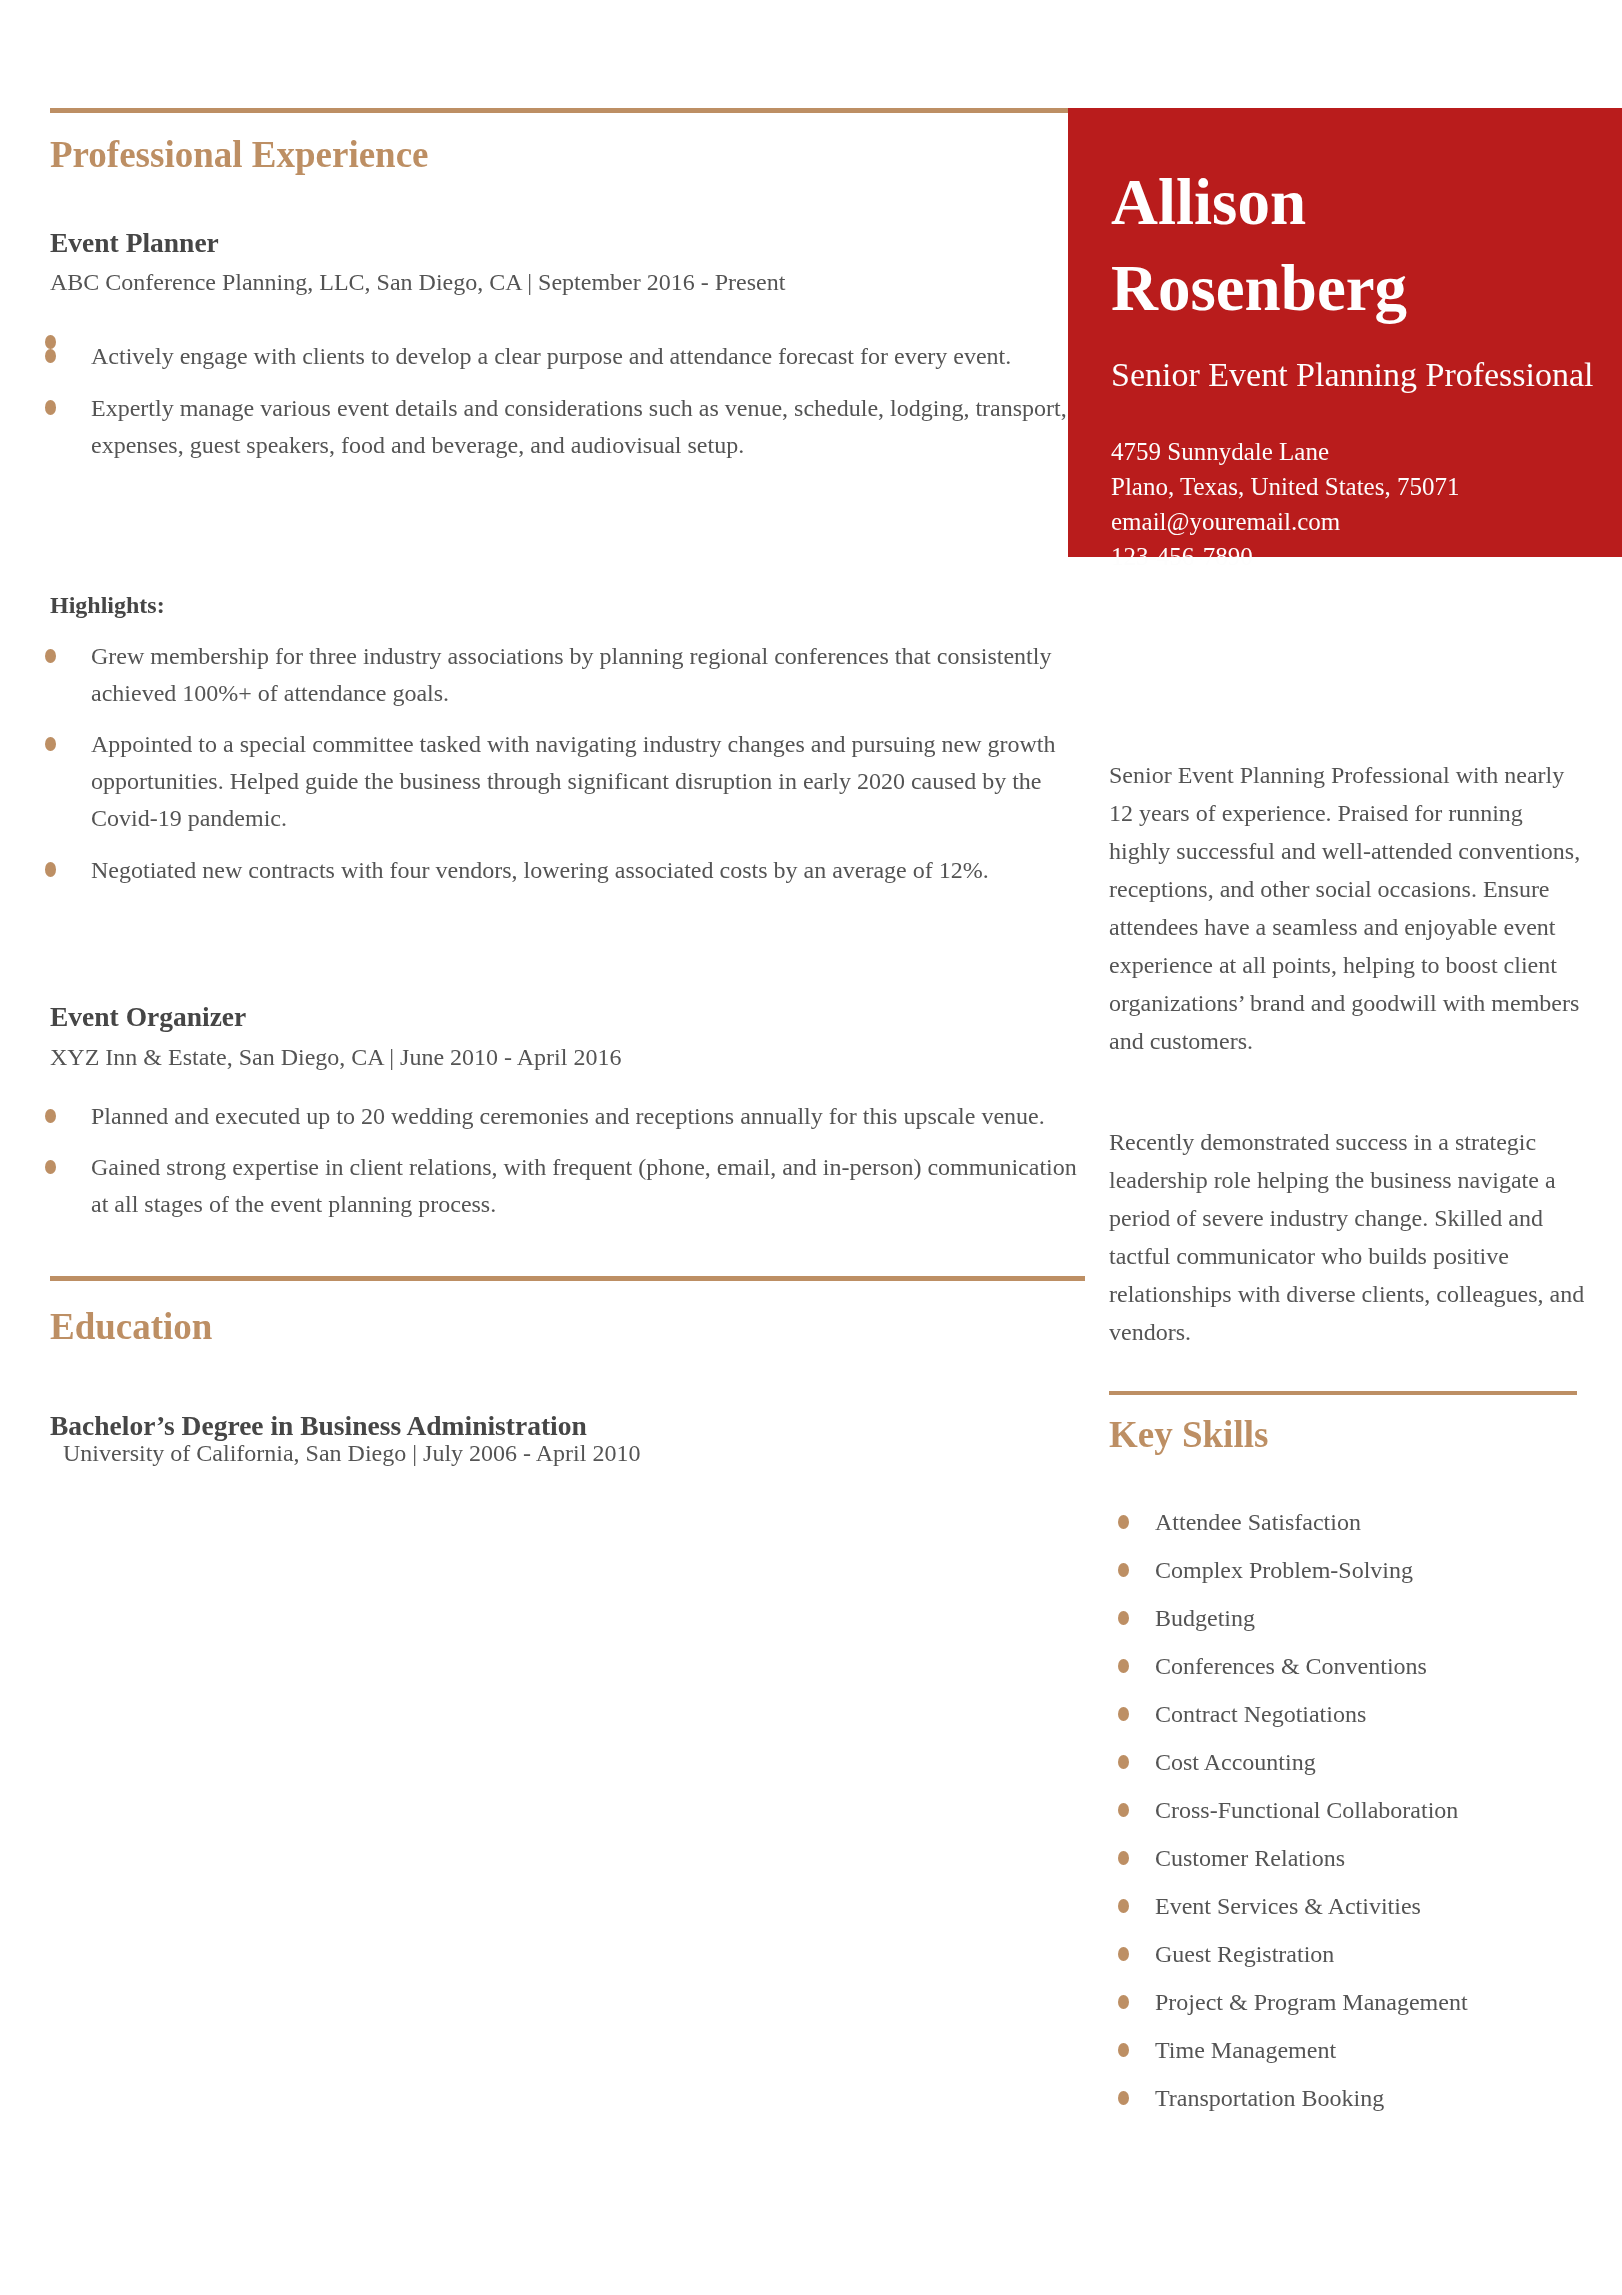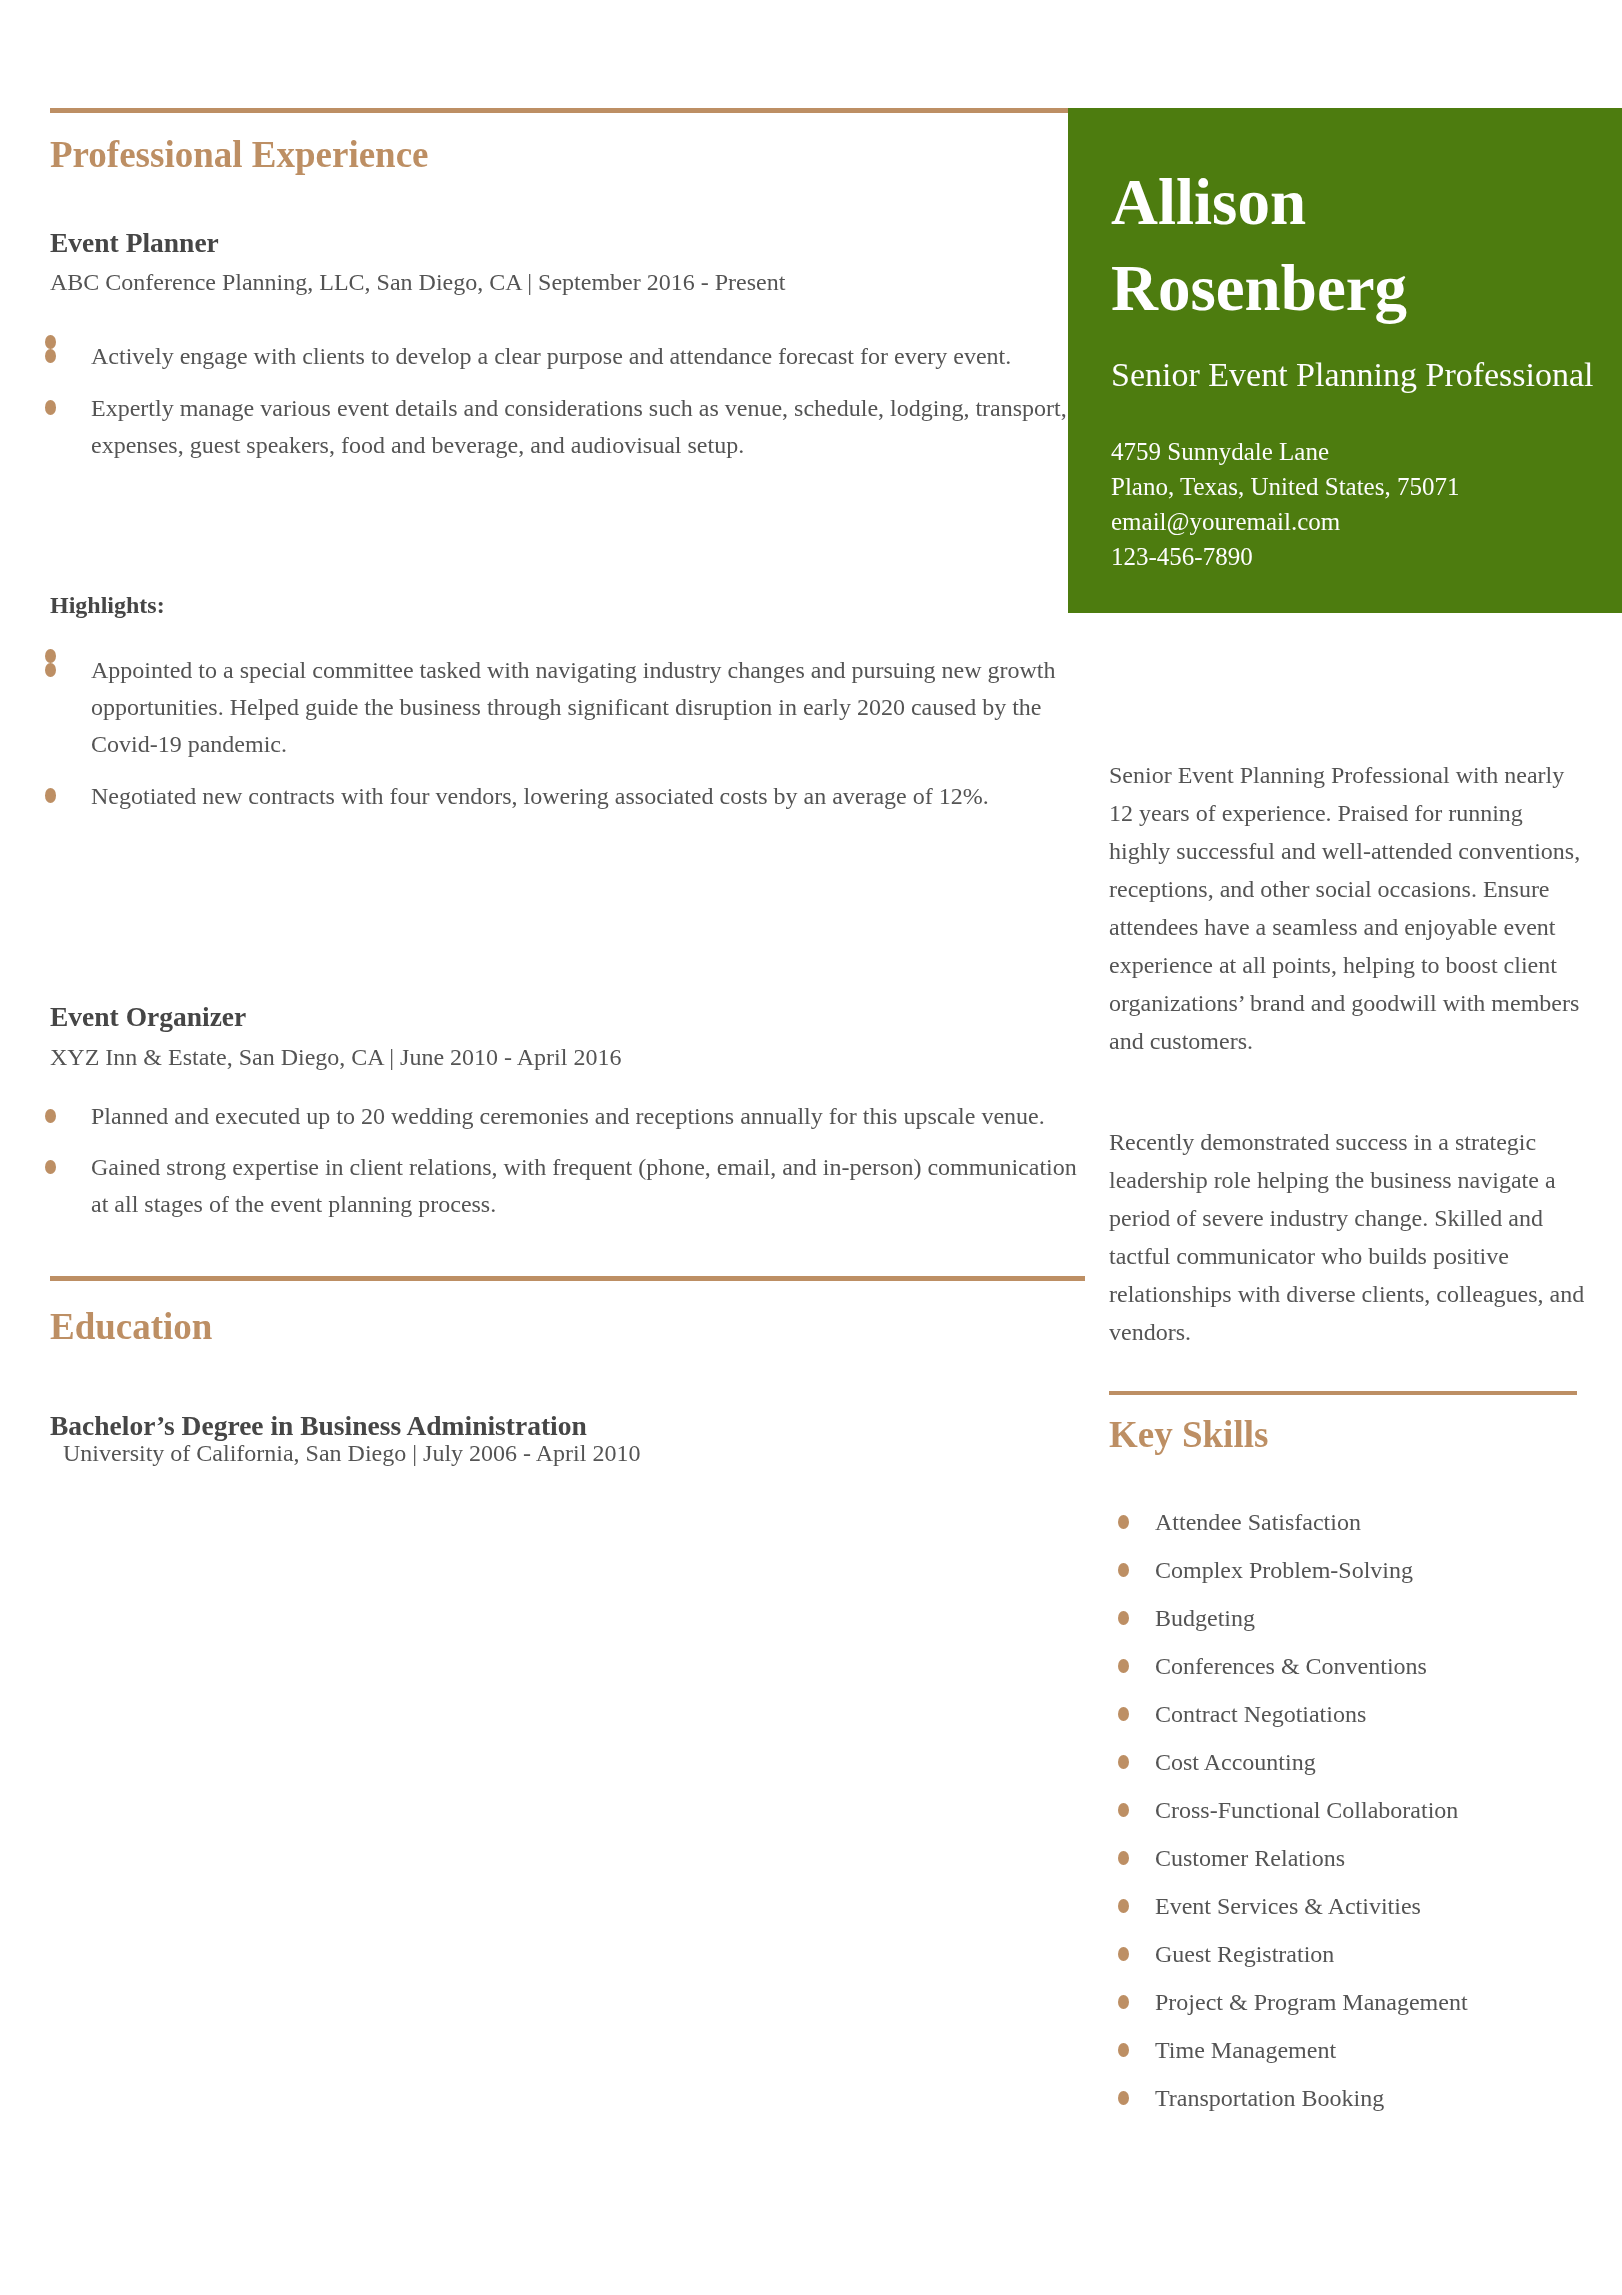--- a/index.html
+++ b/index.html
@@ -37,7 +37,7 @@
   #job2-bullets{top:1098px;}
   
   #sidebar{
-    left:1068px;top:108px;width:554px;height:505px;background:#4d7c0f;
+    left:1068px;top:108px;width:554px;height:449px;background:#b91c1c;
     box-sizing:border-box;padding:51px 26px 0 43px;color:#ffffff;
   }
   #name{font-size:65px;font-weight:bold;line-height:86px;color:#ffffff;margin:0;}

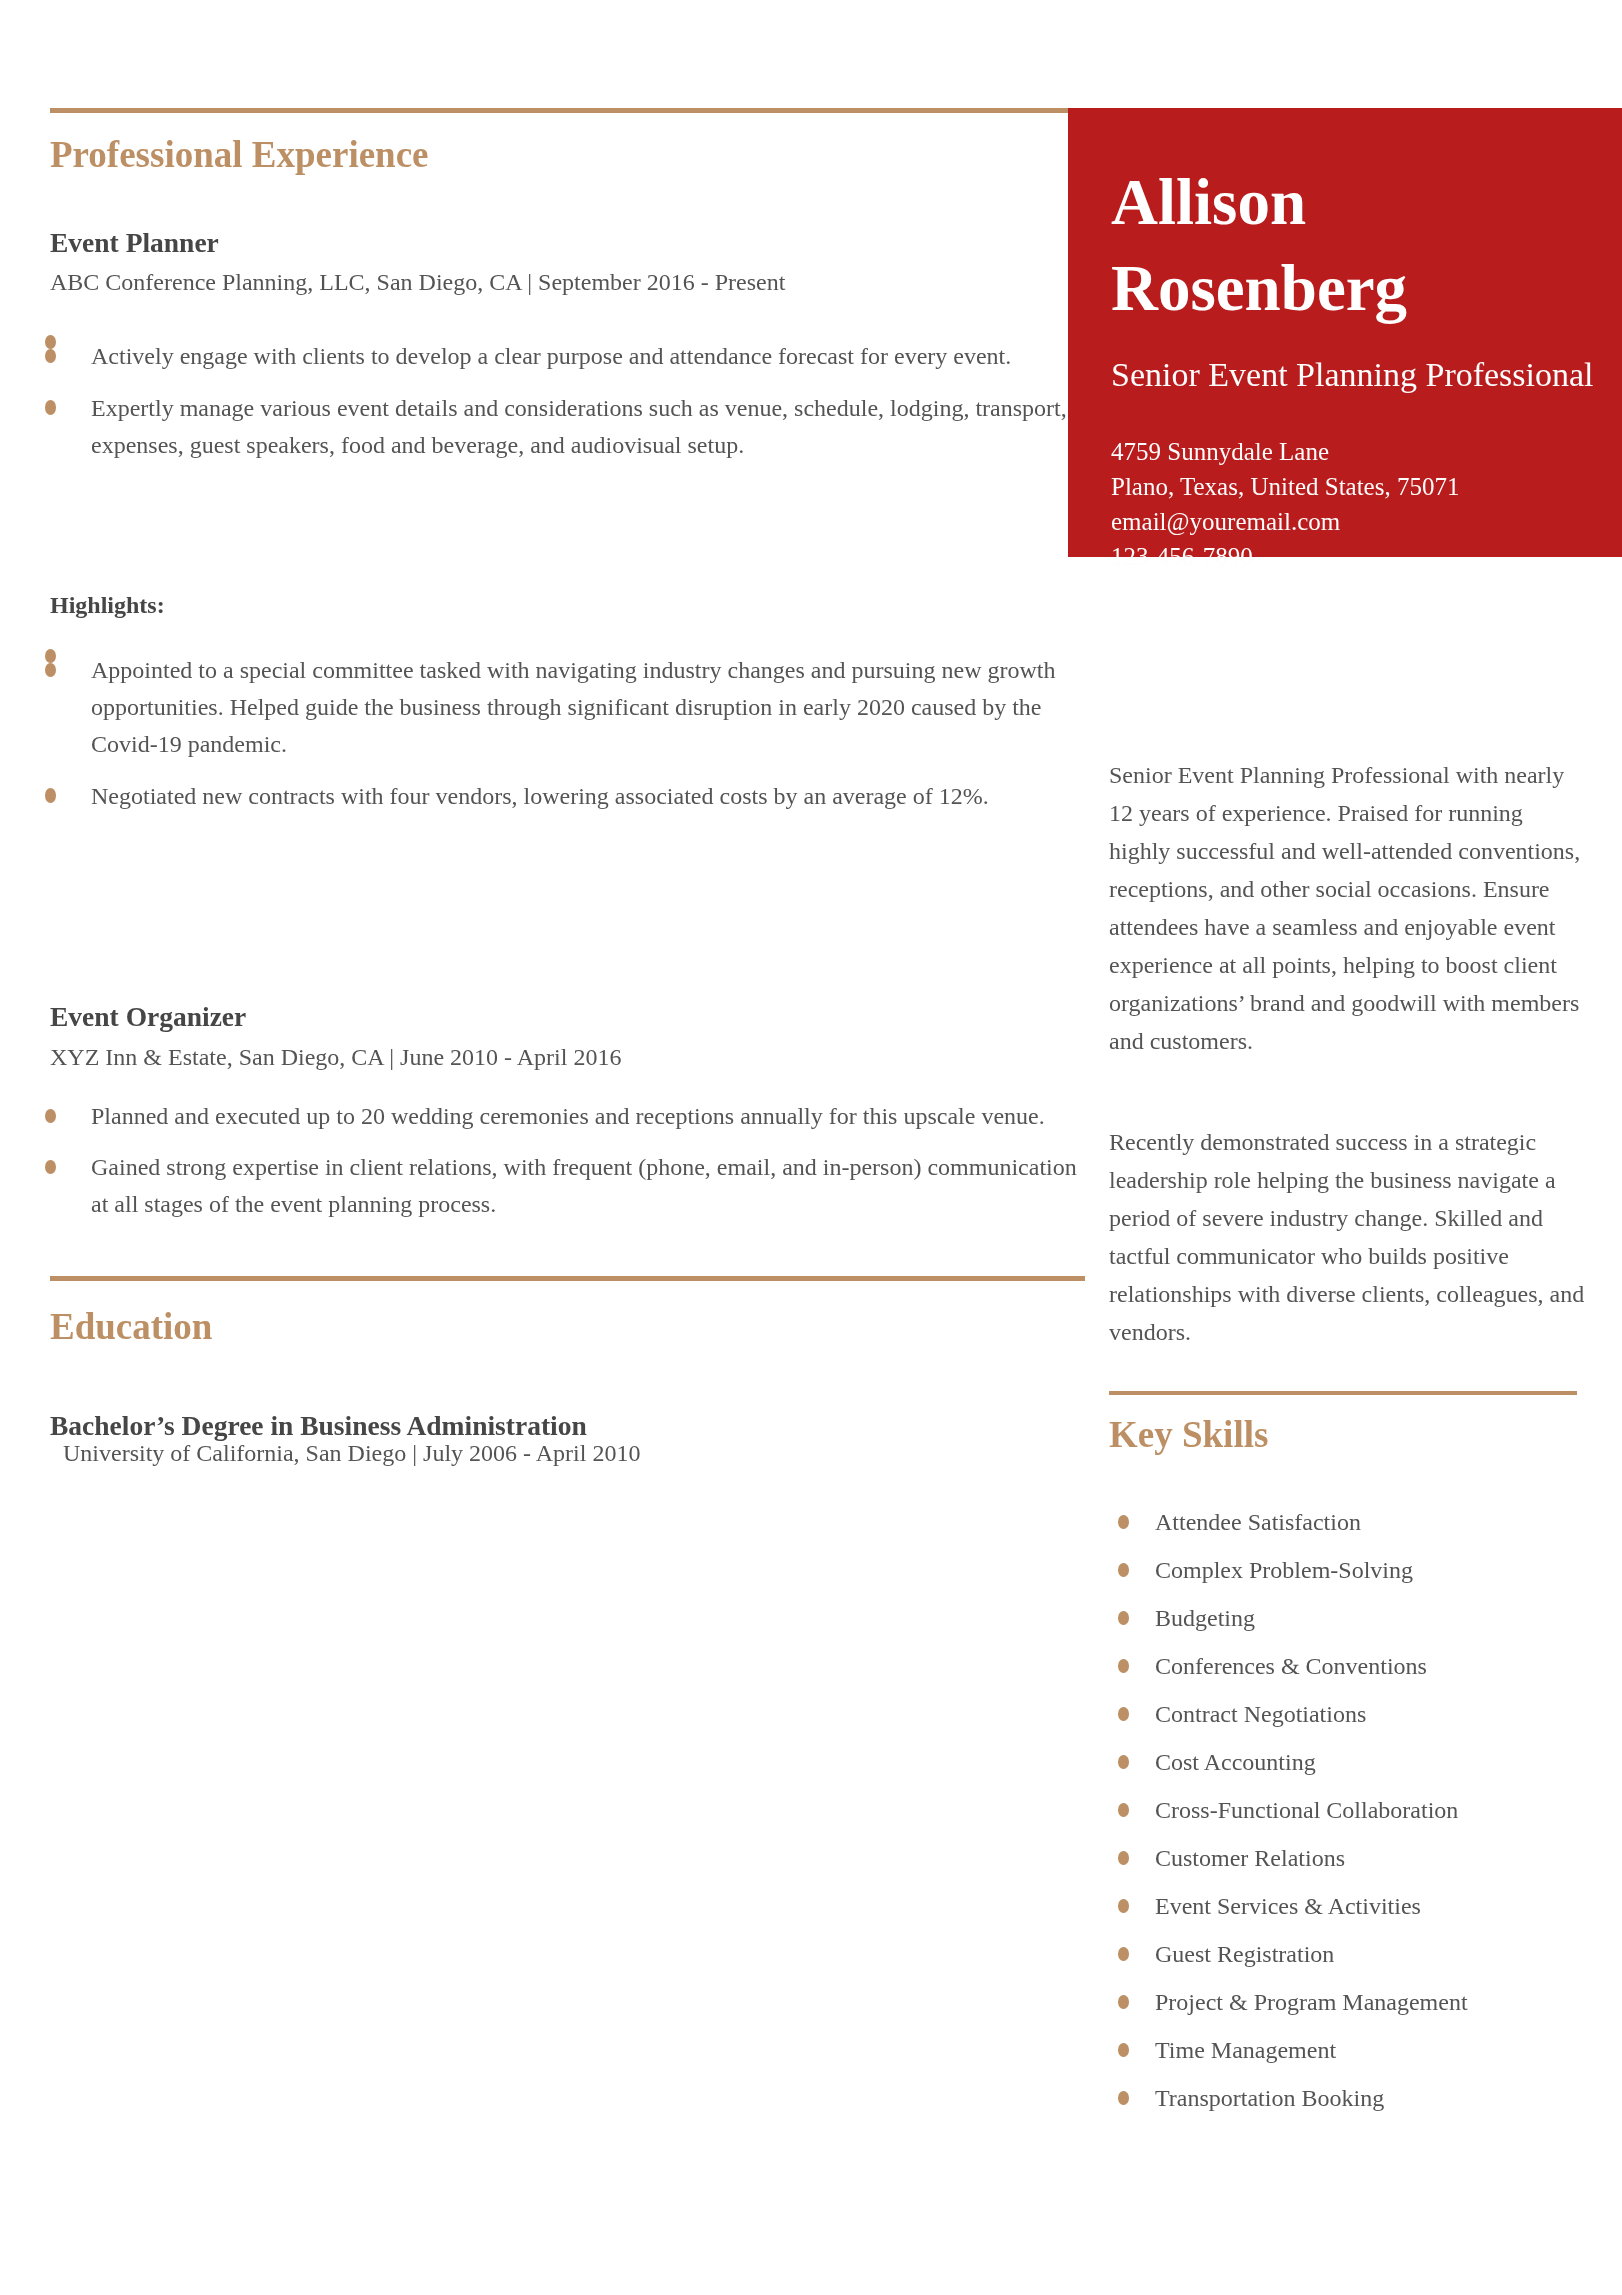--- a/index.html
+++ b/index.html
@@ -85,6 +85,7 @@
   <ul id="hl-bullets" class="abs lcol blist">
     <li>
       <span class="dot"></span>
+      <span>Grew membership for three industry associations by planning regional conferences that consistently achieved 100%+ of attendance goals.</span>
     </li>
     <li>
       <span class="dot"></span>

